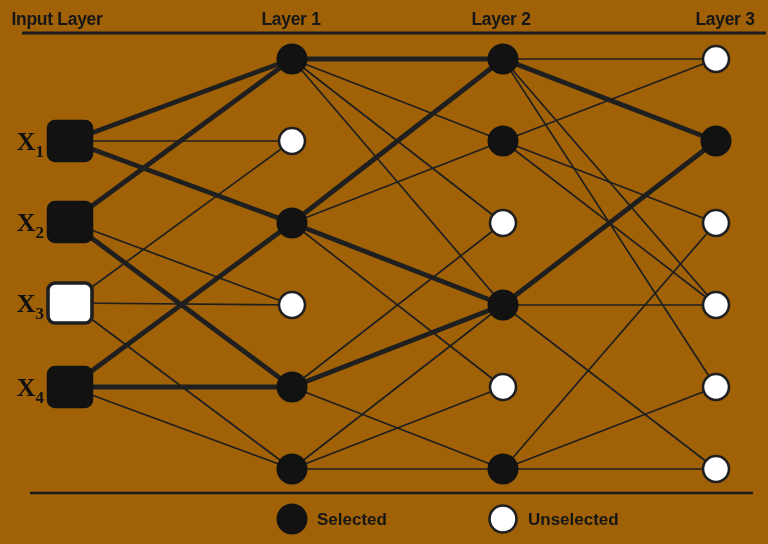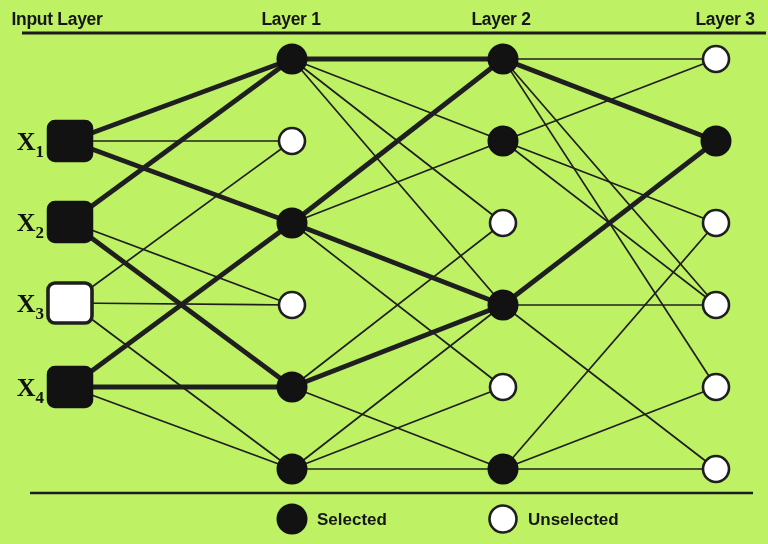--- a/index.html
+++ b/index.html
@@ -3,7 +3,7 @@
 <meta charset="utf-8">
 <style>
   html,body{margin:0;padding:0;background:#ffffff;}
-  #canvas{position:relative;width:768px;height:544px;background:#bef264;overflow:hidden;}
+  #canvas{position:relative;width:768px;height:544px;background:#a16207;overflow:hidden;}
   svg{display:block;}
   text{font-family:"Liberation Sans",sans-serif;}
   .hdr{font-size:17.5px;font-weight:bold;letter-spacing:-0.3px;fill:#161616;}

